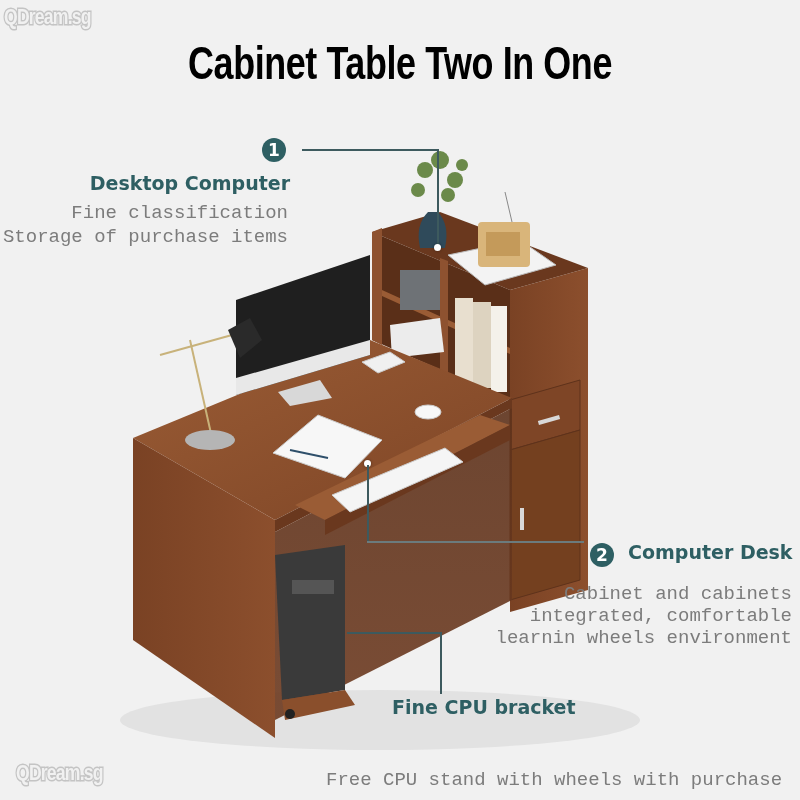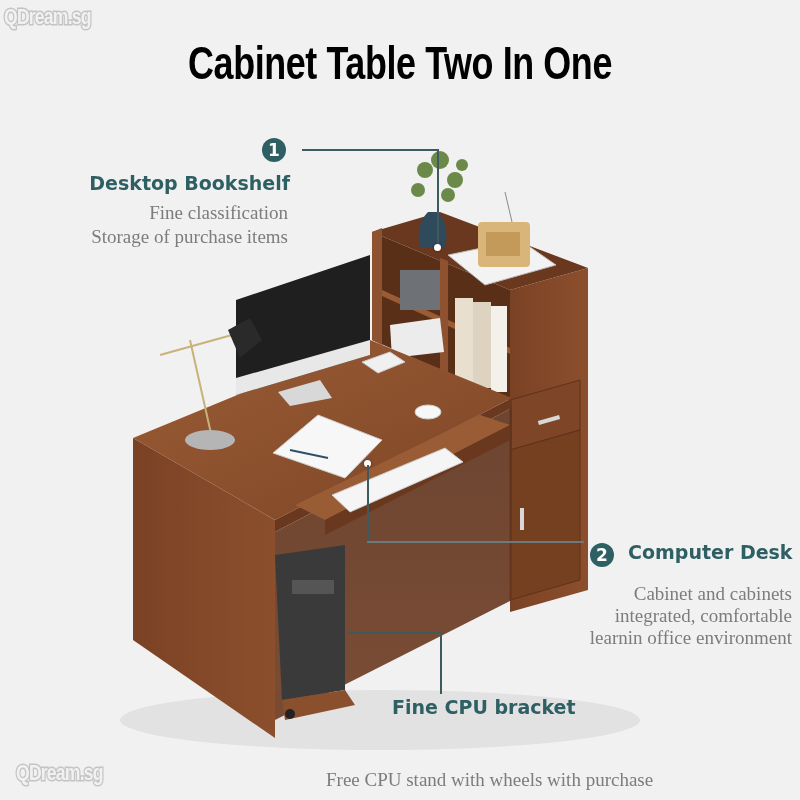--- a/index.html
+++ b/index.html
@@ -118,7 +118,7 @@
 <div class="line" style="left:302px; top:149px; width:136px; height:1.5px;"></div>
 <div class="line" style="left:437px; top:149px; width:1.5px; height:96px;"></div>
 <div class="dot" style="left:434px; top:244px;"></div>
-<div class="heading" style="right:510px; top:172px;">Desktop Bookshelf</div>
+<div class="heading" style="right:510px; top:172px;">Desktop Computer</div>
 <div class="desc" style="right:512px; top:201px;">Fine classification</div>
 <div class="desc" style="right:512px; top:225px;">Storage of purchase items</div>
 

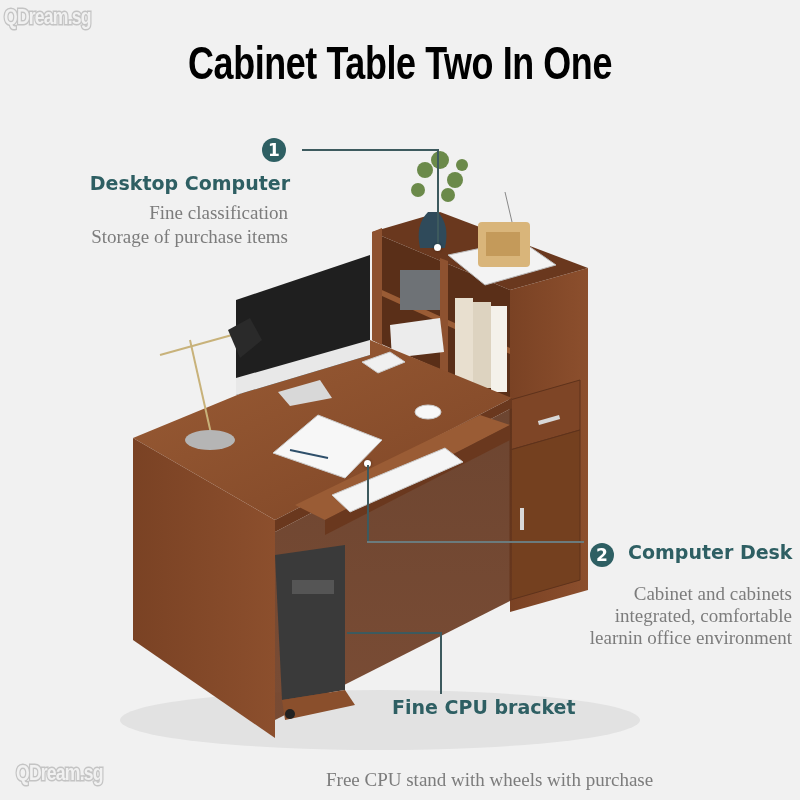--- a/index.html
+++ b/index.html
@@ -10,7 +10,7 @@
     .title { position: absolute; top: 36px; left: 0; width: 800px; text-align: center; font-family: "Liberation Sans", sans-serif; font-weight: bold; font-size: 46px; color: #000; transform: scaleX(0.78); letter-spacing: -0.5px; }
     .badge { position: absolute; width: 24px; height: 24px; border-radius: 50%; background: #2e5f63; color: #fff; font-weight: bold; font-size: 17px; text-align: center; line-height: 24px; font-family: "DejaVu Sans", sans-serif; }
     .heading { position: absolute; color: #2e5f63; font-weight: bold; font-family: "DejaVu Sans", sans-serif; font-size: 19px; white-space: nowrap; }
-    .desc { position: absolute; color: #7c7c7c; font-family: Liberation Serif, serif; font-size: 19px; line-height: 24px; white-space: nowrap; }
+    .desc { position: absolute; color: #7c7c7c; font-family: Liberation Mono, monospace; font-size: 19px; line-height: 24px; white-space: nowrap; }
     .line { position: absolute; background: #3d5a5e; }
     .dot { position: absolute; width: 7px; height: 7px; border-radius: 50%; background: #fff; box-shadow: 0 0 3px rgba(0,0,0,0.4); }
     .scene { position: absolute; left: 0; top: 0; }

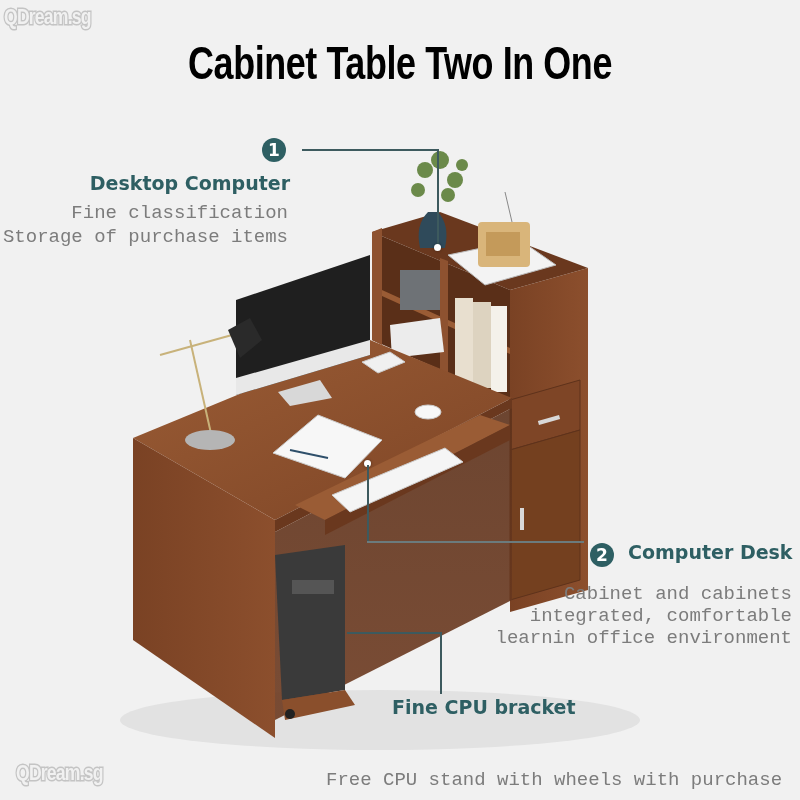--- a/index.html
+++ b/index.html
@@ -129,7 +129,7 @@
 <div class="heading" style="left:628px; top:541px;">Computer Desk</div>
 <div class="desc" style="right:8px; top:582px;">Cabinet and cabinets</div>
 <div class="desc" style="right:8px; top:604px;">integrated, comfortable</div>
-<div class="desc" style="right:8px; top:626px;">learnin office environment</div>
+<div class="desc" style="right:8px; top:626px;">learnin wheels environment</div>
 
 <div class="line" style="left:347px; top:632px; width:94px; height:1.5px;"></div>
 <div class="line" style="left:440px; top:632px; width:1.5px; height:62px;"></div>

